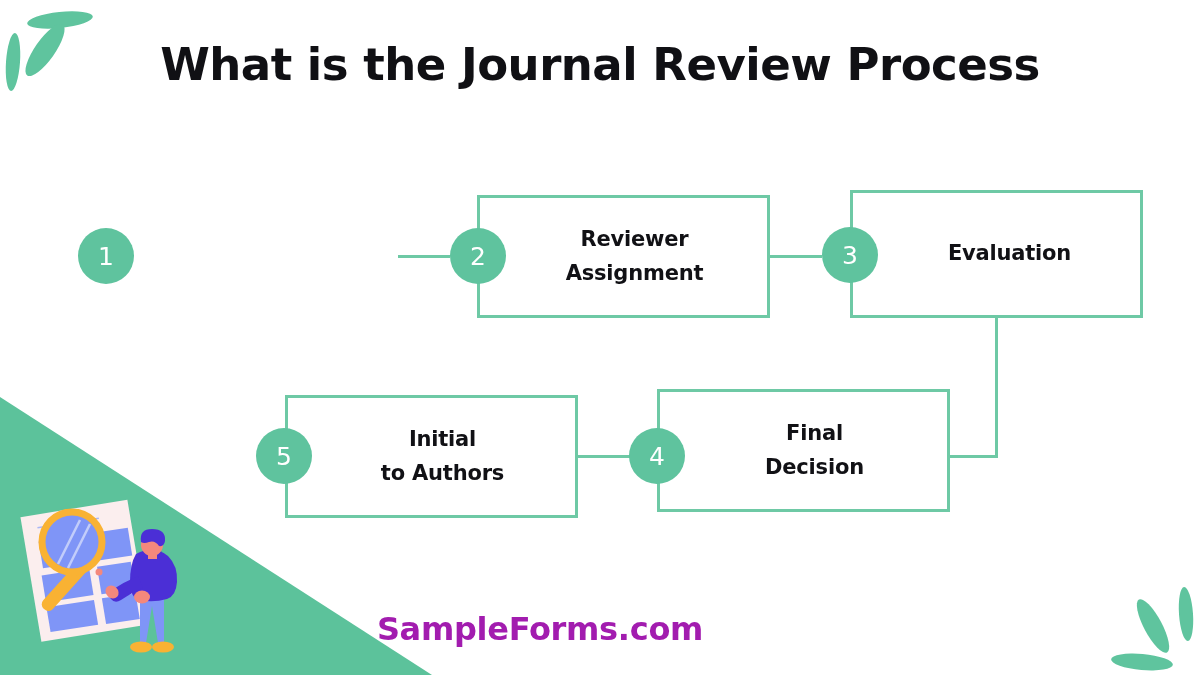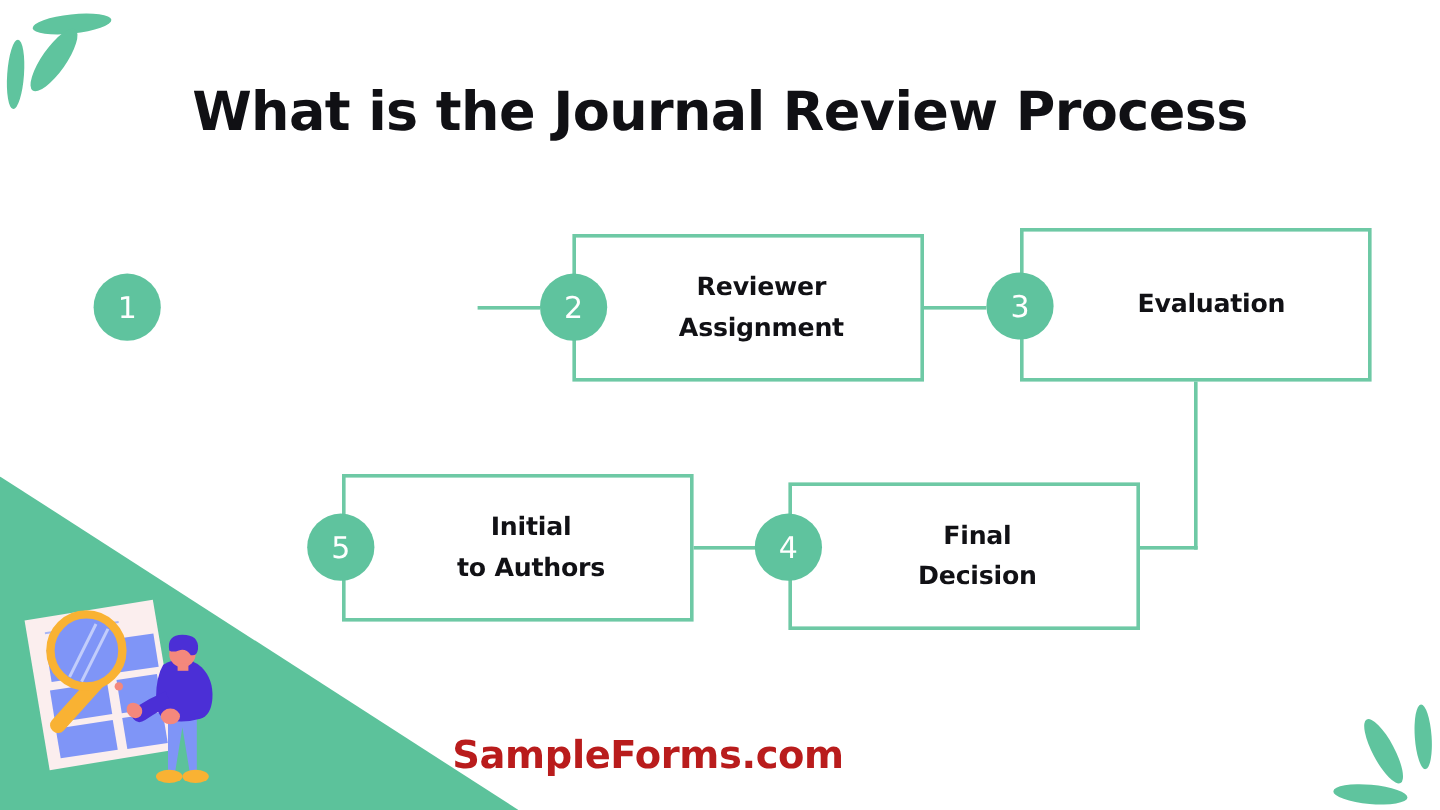--- a/index.html
+++ b/index.html
@@ -49,7 +49,6 @@
     letter-spacing: -0.5px;
     color: #101014;
     white-space: nowrap;
-    margin-top: 28px;
   }
 
   

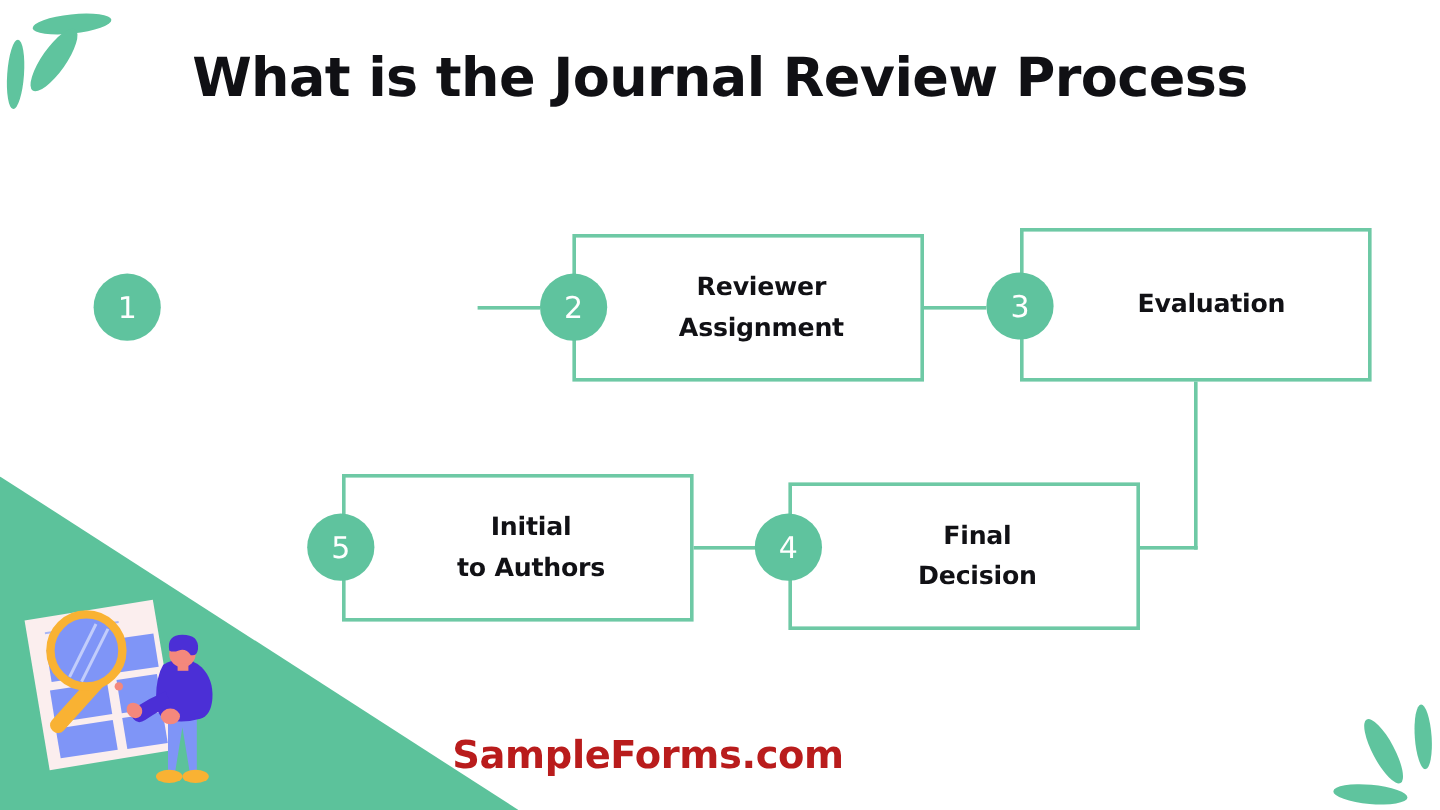--- a/index.html
+++ b/index.html
@@ -170,7 +170,7 @@
 Assignment</div>
   </div>
 
-  <div class="flow-box" style="left:657px; top:402px; width:293px; height:123px;">
+  <div class="flow-box" style="left:657px; top:389px; width:293px; height:123px;">
     <div class="flow-label">Final
 Decision</div>
   </div>

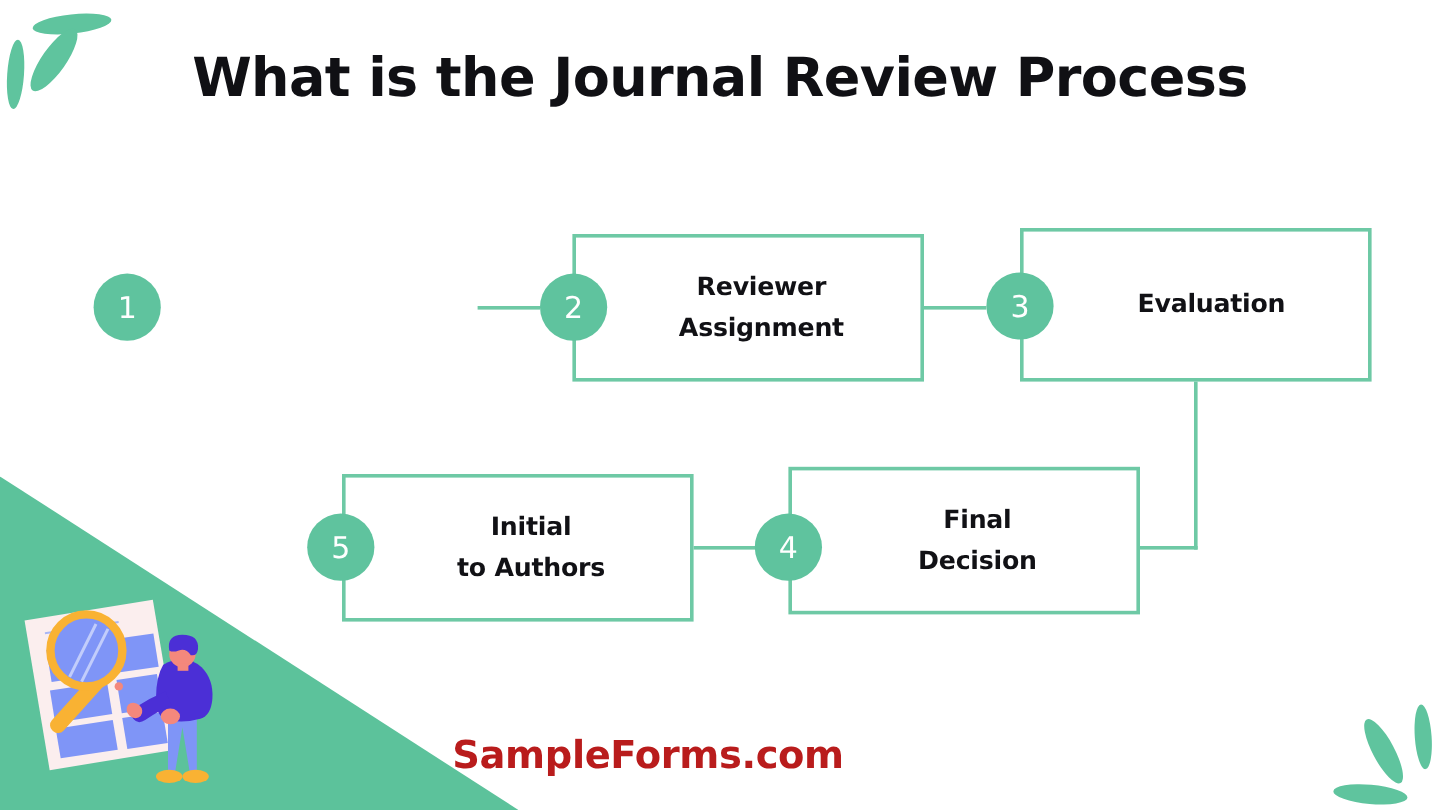--- a/index.html
+++ b/index.html
@@ -108,7 +108,7 @@
     font-family: "DejaVu Sans", sans-serif;
     font-size: 32px;
     font-weight: bold;
-    color: #b91c1c;
+    color: #a21caf;
     letter-spacing: -0.3px;
   }
 

